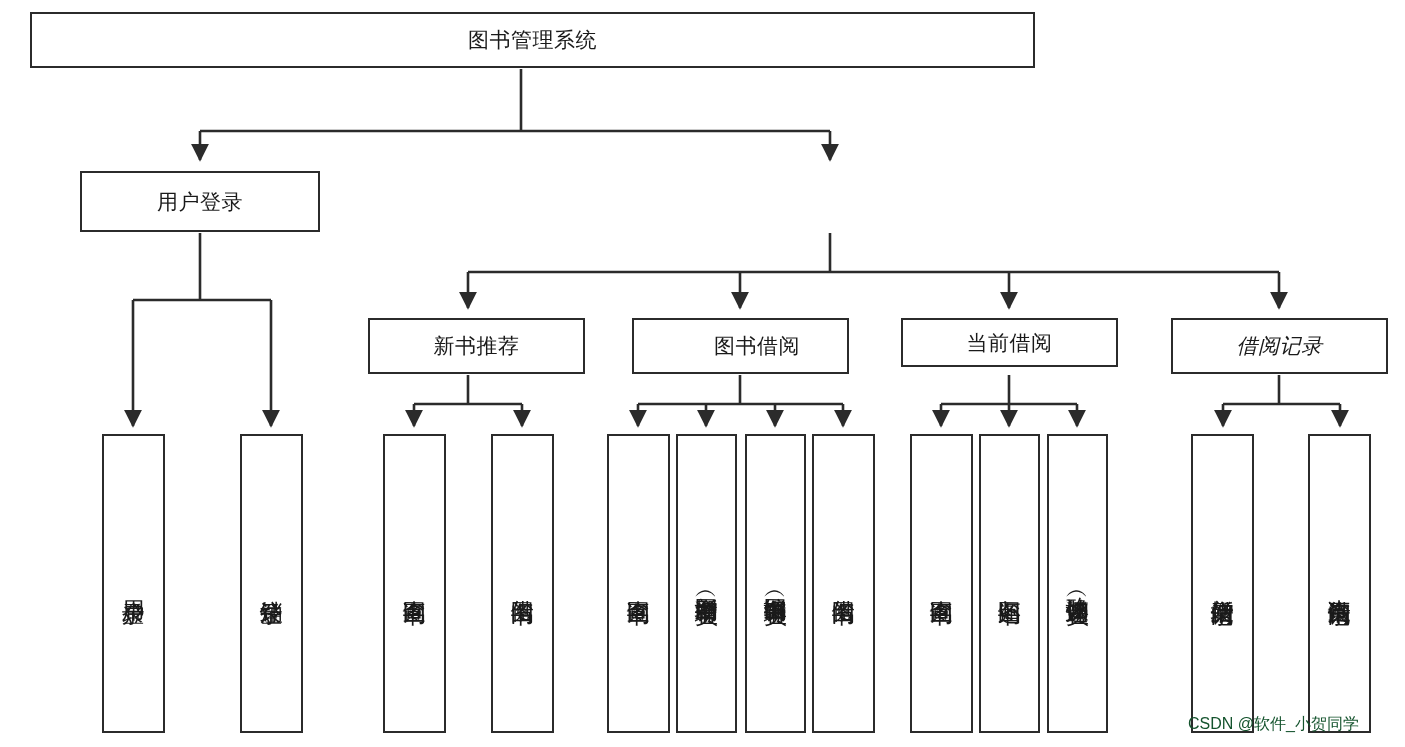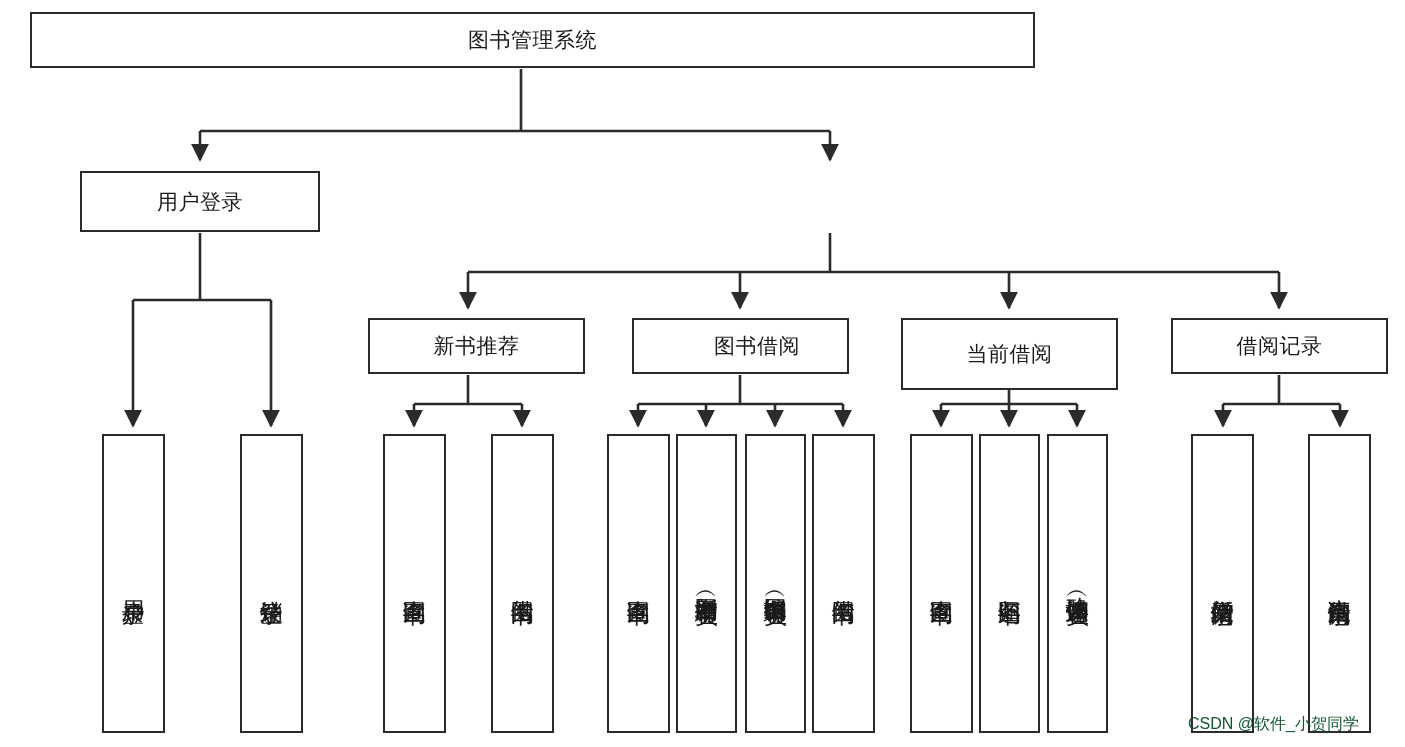--- a/index.html
+++ b/index.html
@@ -128,7 +128,7 @@
   <div class="node node-h" style="left:632px; top:318px; width:217px; height:56px;padding-left:33px;">
     <span>图书借阅</span>
   </div>
-  <div class="node node-h" style="left:901px; top:318px; width:217px; height:72px;">
+  <div class="node node-h" style="left:901px; top:318px; width:217px; height:49px;">
     <span>当前借阅</span>
   </div>
   <div class="node node-h" style="left:1171px; top:318px; width:217px; height:56px;">

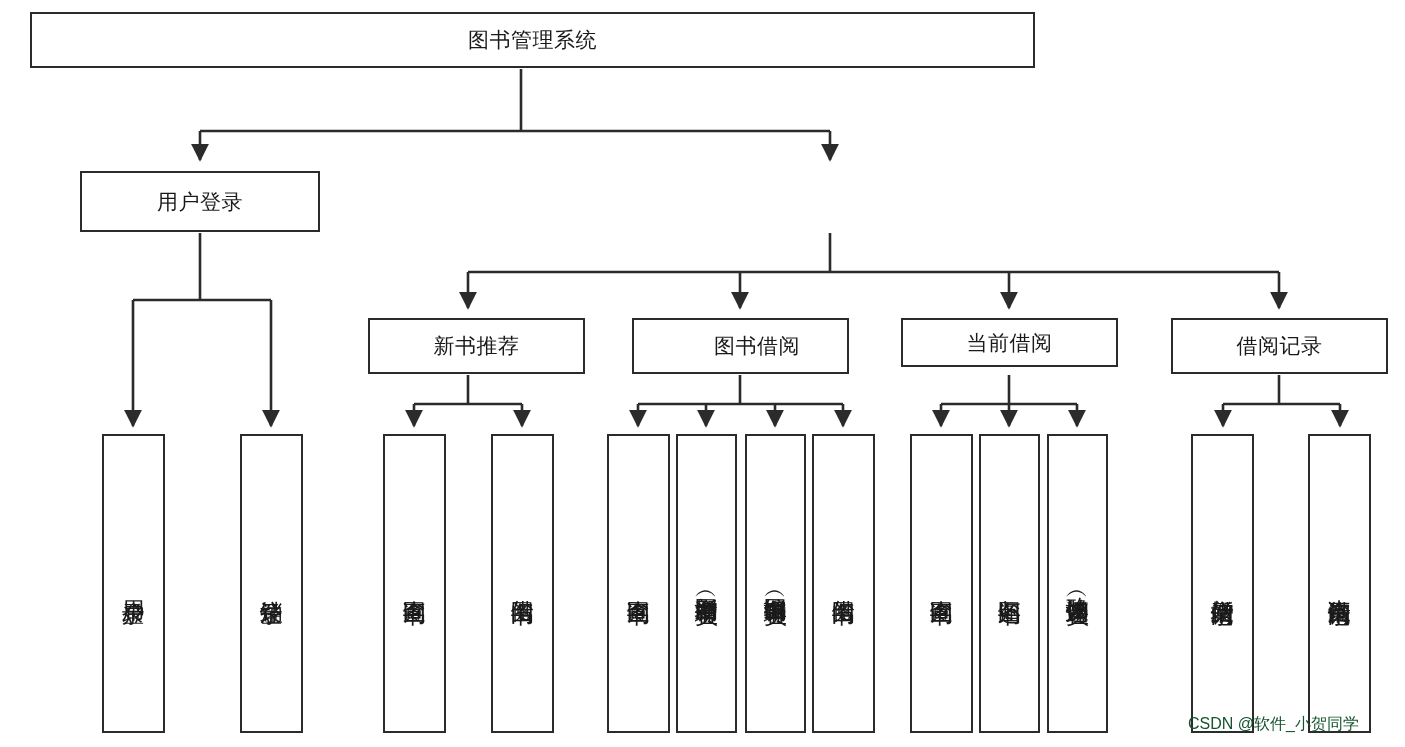--- a/index.html
+++ b/index.html
@@ -131,7 +131,7 @@
   <div class="node node-h" style="left:901px; top:318px; width:217px; height:49px;">
     <span>当前借阅</span>
   </div>
-  <div class="node node-h" style="left:1171px; top:318px; width:217px; height:56px;">
+  <div class="node node-h" style="left:1171px; top:318px; width:217px; height:56px;font-style:italic;">
     <span>借阅记录</span>
   </div>
 

